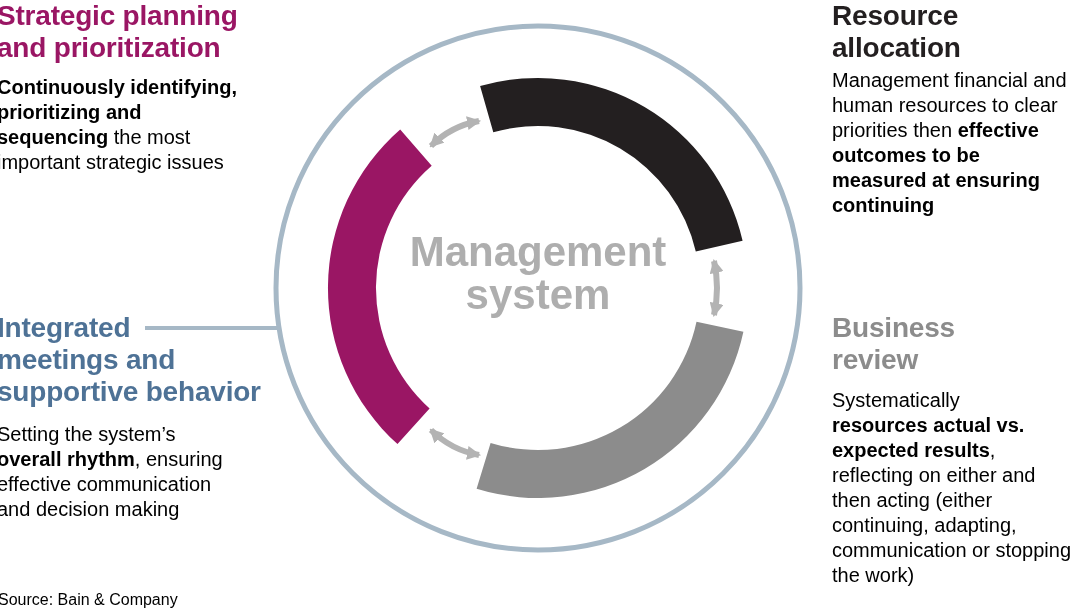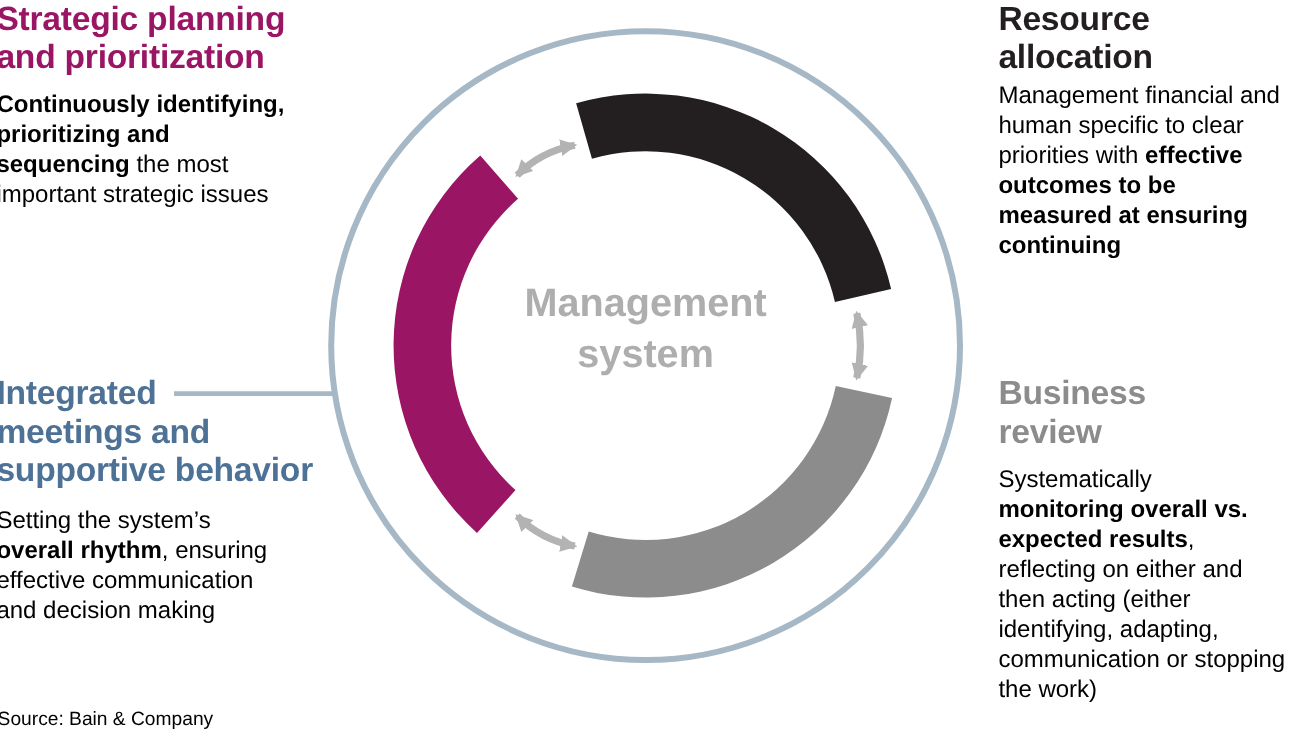--- a/index.html
+++ b/index.html
@@ -105,7 +105,7 @@
 allocation</h2>
     <div class="body">
         <div><span>Management financial and</span></div>
-        <div><span>human specific to clear</span></div>
+        <div><span>human resources to clear</span></div>
         <div><span>priorities with </span><span class="b">effective</span></div>
         <div><span class="b">outcomes to be</span></div>
         <div><span class="b">measured at ensuring</span></div>

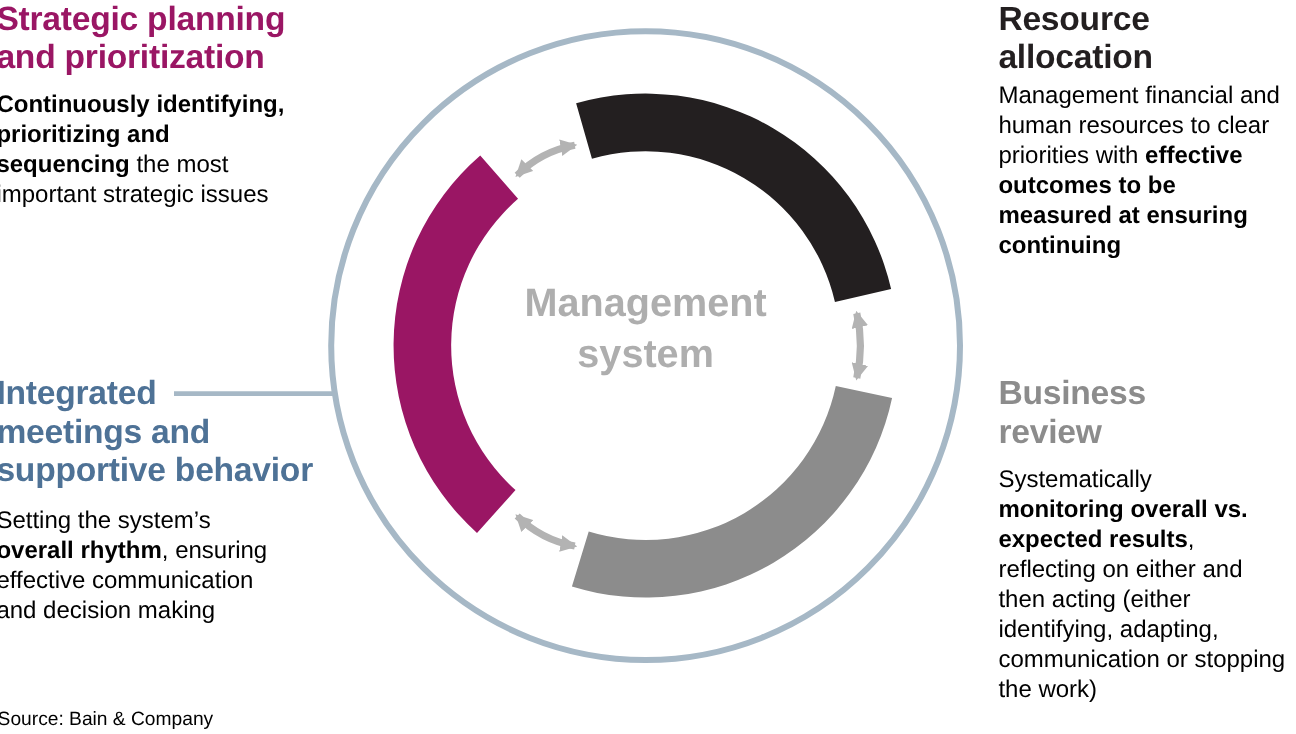--- a/index.html
+++ b/index.html
@@ -106,7 +106,7 @@
     <div class="body">
         <div><span>Management financial and</span></div>
         <div><span>human resources to clear</span></div>
-        <div><span>priorities with </span><span class="b">effective</span></div>
+        <div><span>priorities then </span><span class="b">effective</span></div>
         <div><span class="b">outcomes to be</span></div>
         <div><span class="b">measured at ensuring</span></div>
         <div><span class="b">continuing</span></div>

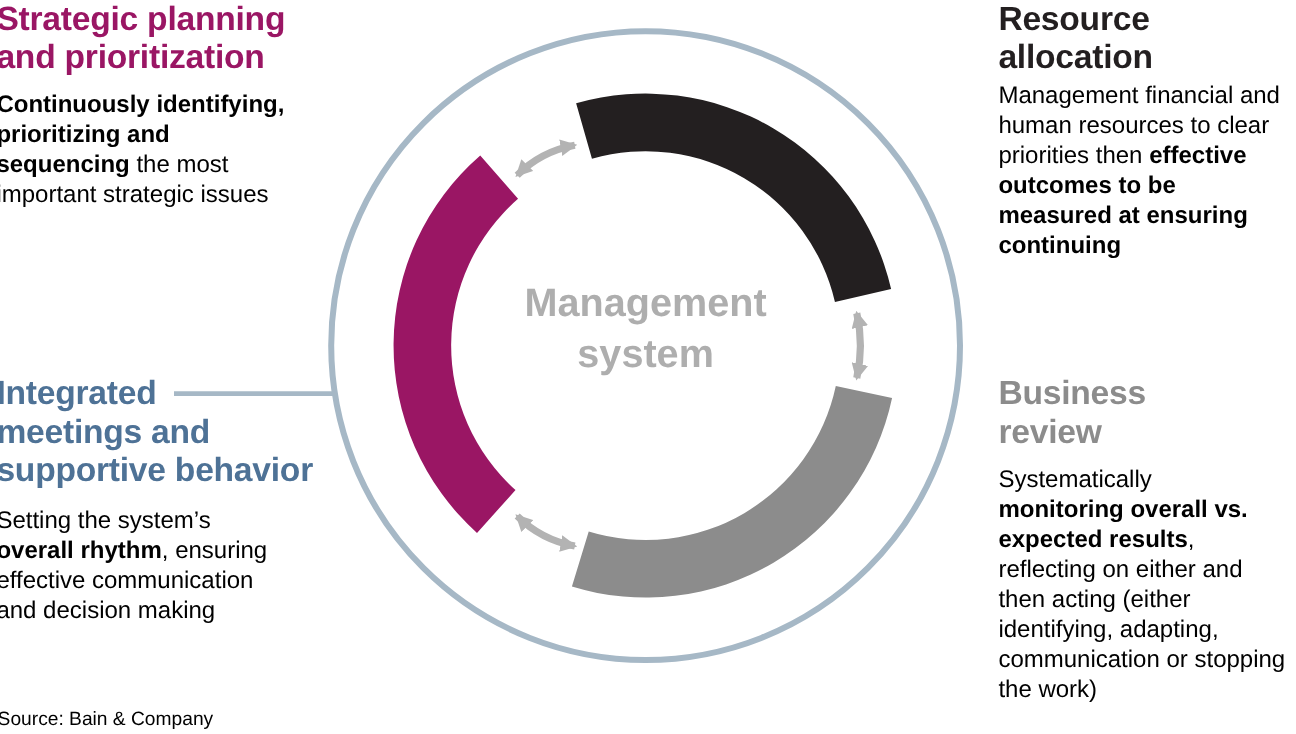--- a/index.html
+++ b/index.html
@@ -43,7 +43,7 @@
   #center-label{
     position:absolute;left:388px;top:230px;width:300px;
     text-align:center;
-    font-size:33px;line-height:43px;font-weight:bold;
+    font-size:42px;line-height:43px;font-weight:bold;
     color:var(--center-text);
     white-space:pre-line;
   }

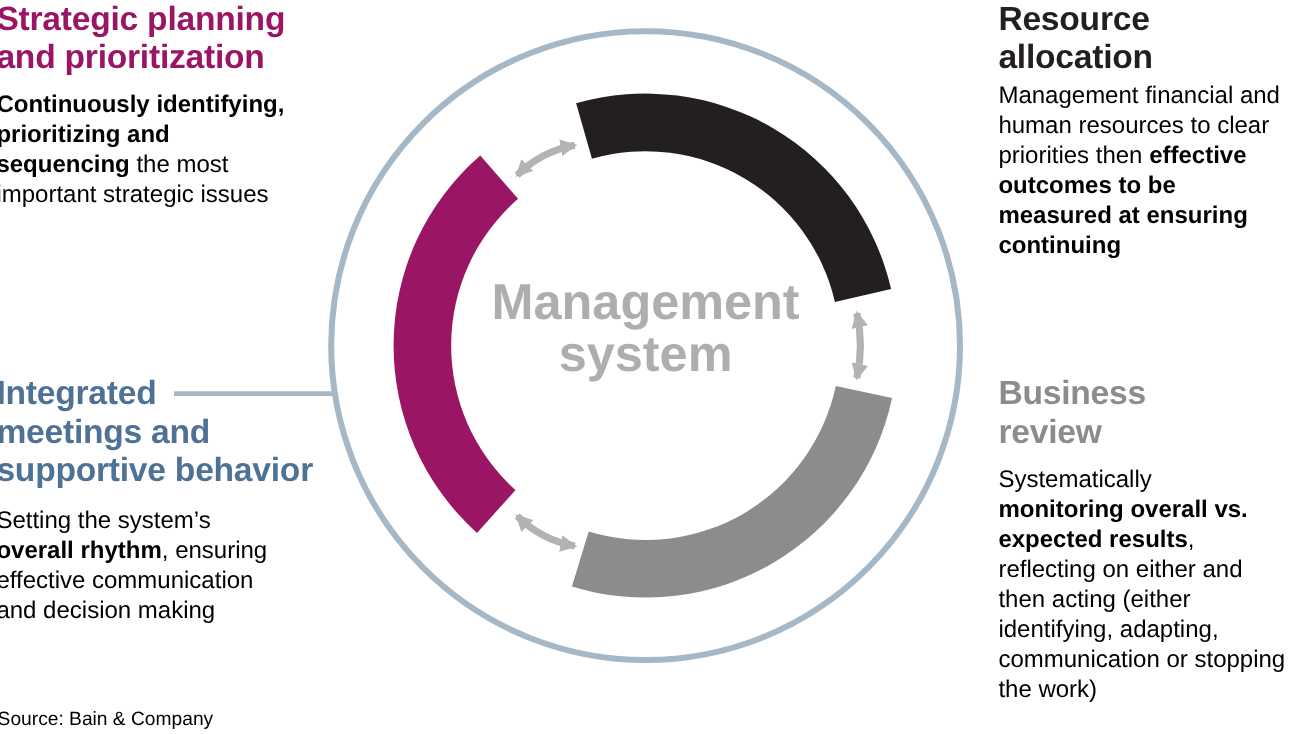--- a/index.html
+++ b/index.html
@@ -130,7 +130,7 @@
 review</h2>
     <div class="body">
         <div><span>Systematically</span></div>
-        <div><span class="b">monitoring overall vs.</span></div>
+        <div><span class="b">resources actual vs.</span></div>
         <div><span class="b">expected results</span><span>,</span></div>
         <div><span>reflecting on either and</span></div>
         <div><span>then acting (either</span></div>

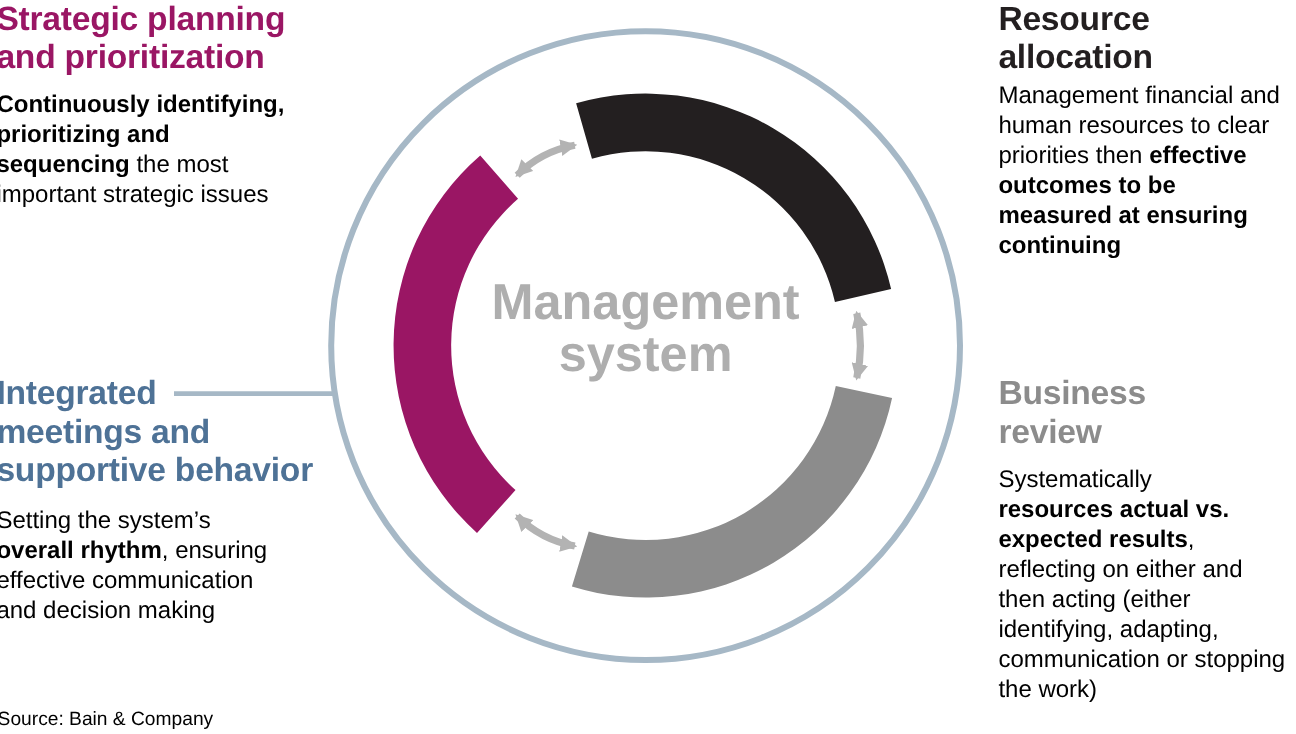--- a/index.html
+++ b/index.html
@@ -134,7 +134,7 @@
         <div><span class="b">expected results</span><span>,</span></div>
         <div><span>reflecting on either and</span></div>
         <div><span>then acting (either</span></div>
-        <div><span>identifying, adapting,</span></div>
+        <div><span>continuing, adapting,</span></div>
         <div><span>communication or stopping</span></div>
         <div><span>the work)</span></div>
       </div>

